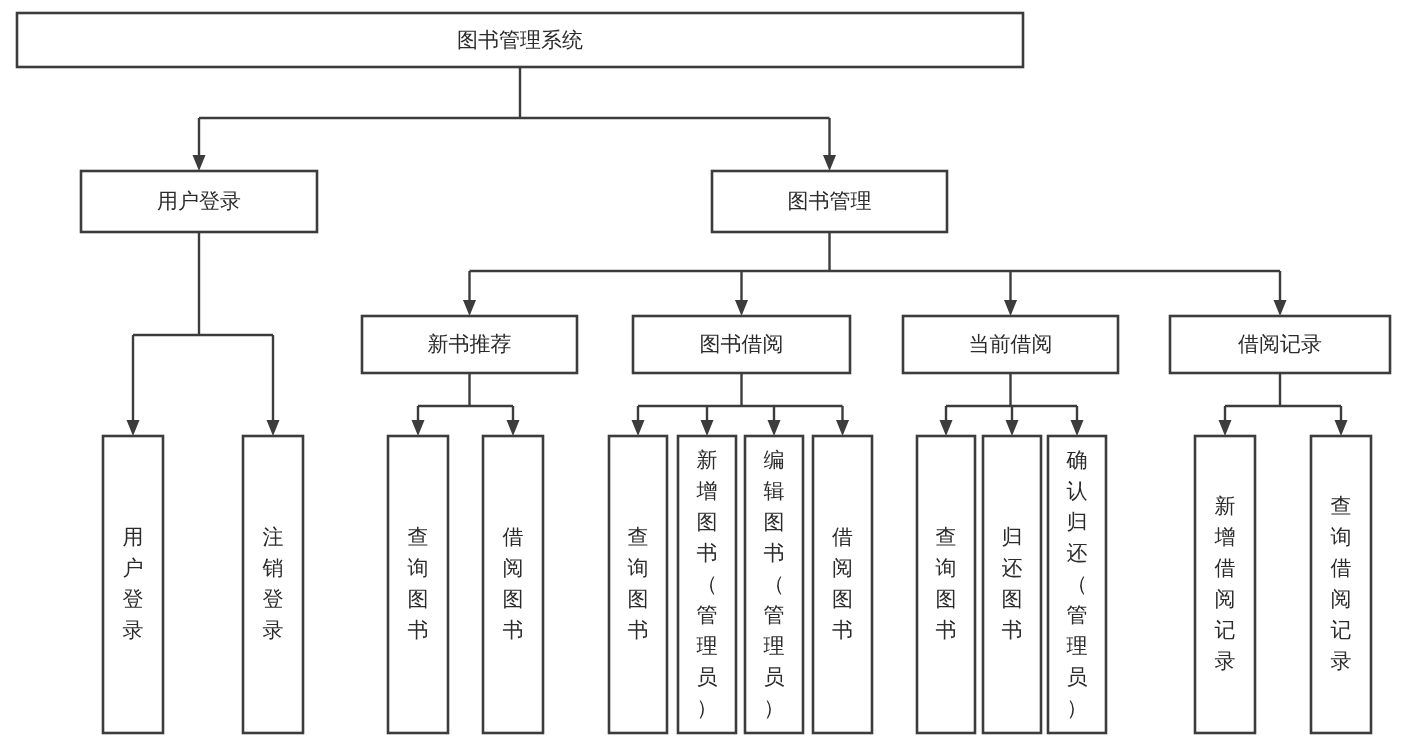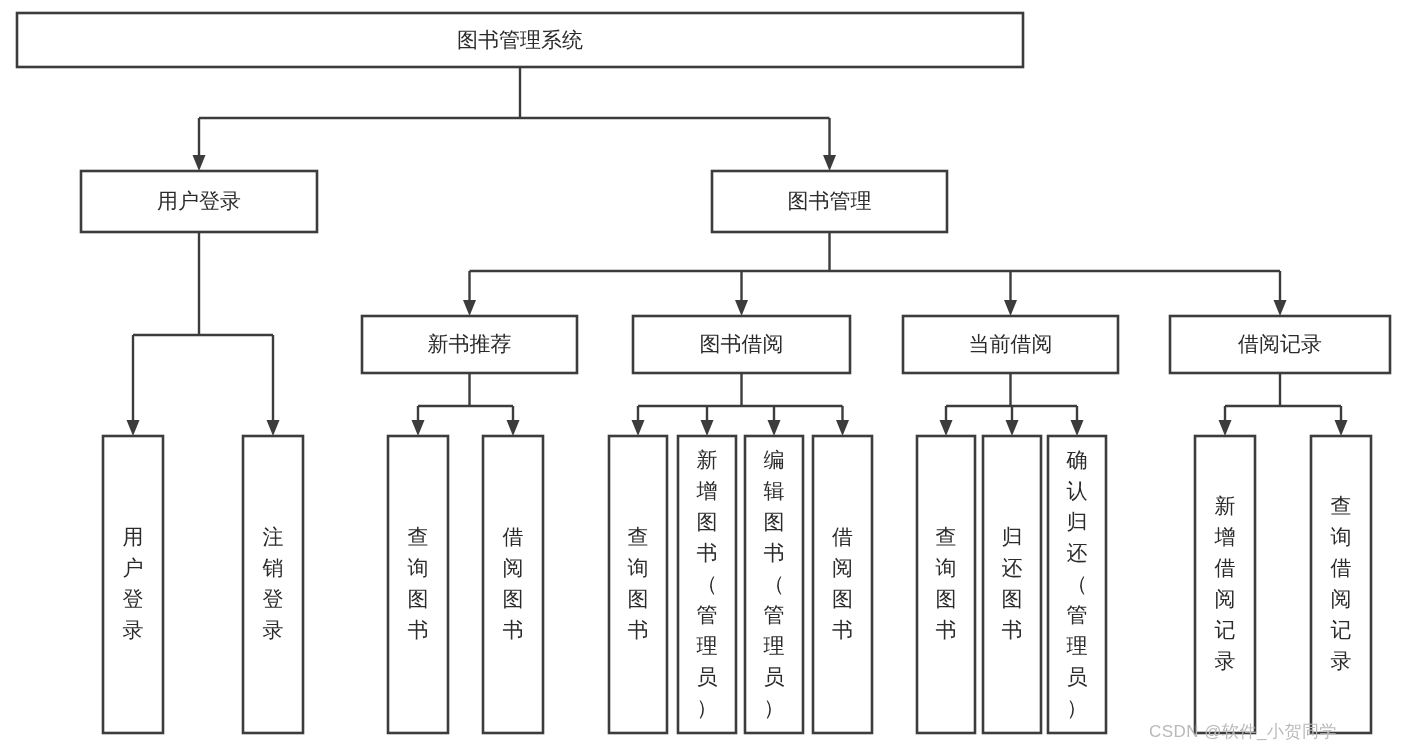--- a/index.html
+++ b/index.html
@@ -208,7 +208,6 @@
         </g>
       </g>
   </svg>
-  <div class="watermark-text">CSDN @软件_小贺同学</div>
 </div>
 
 </body></html>

